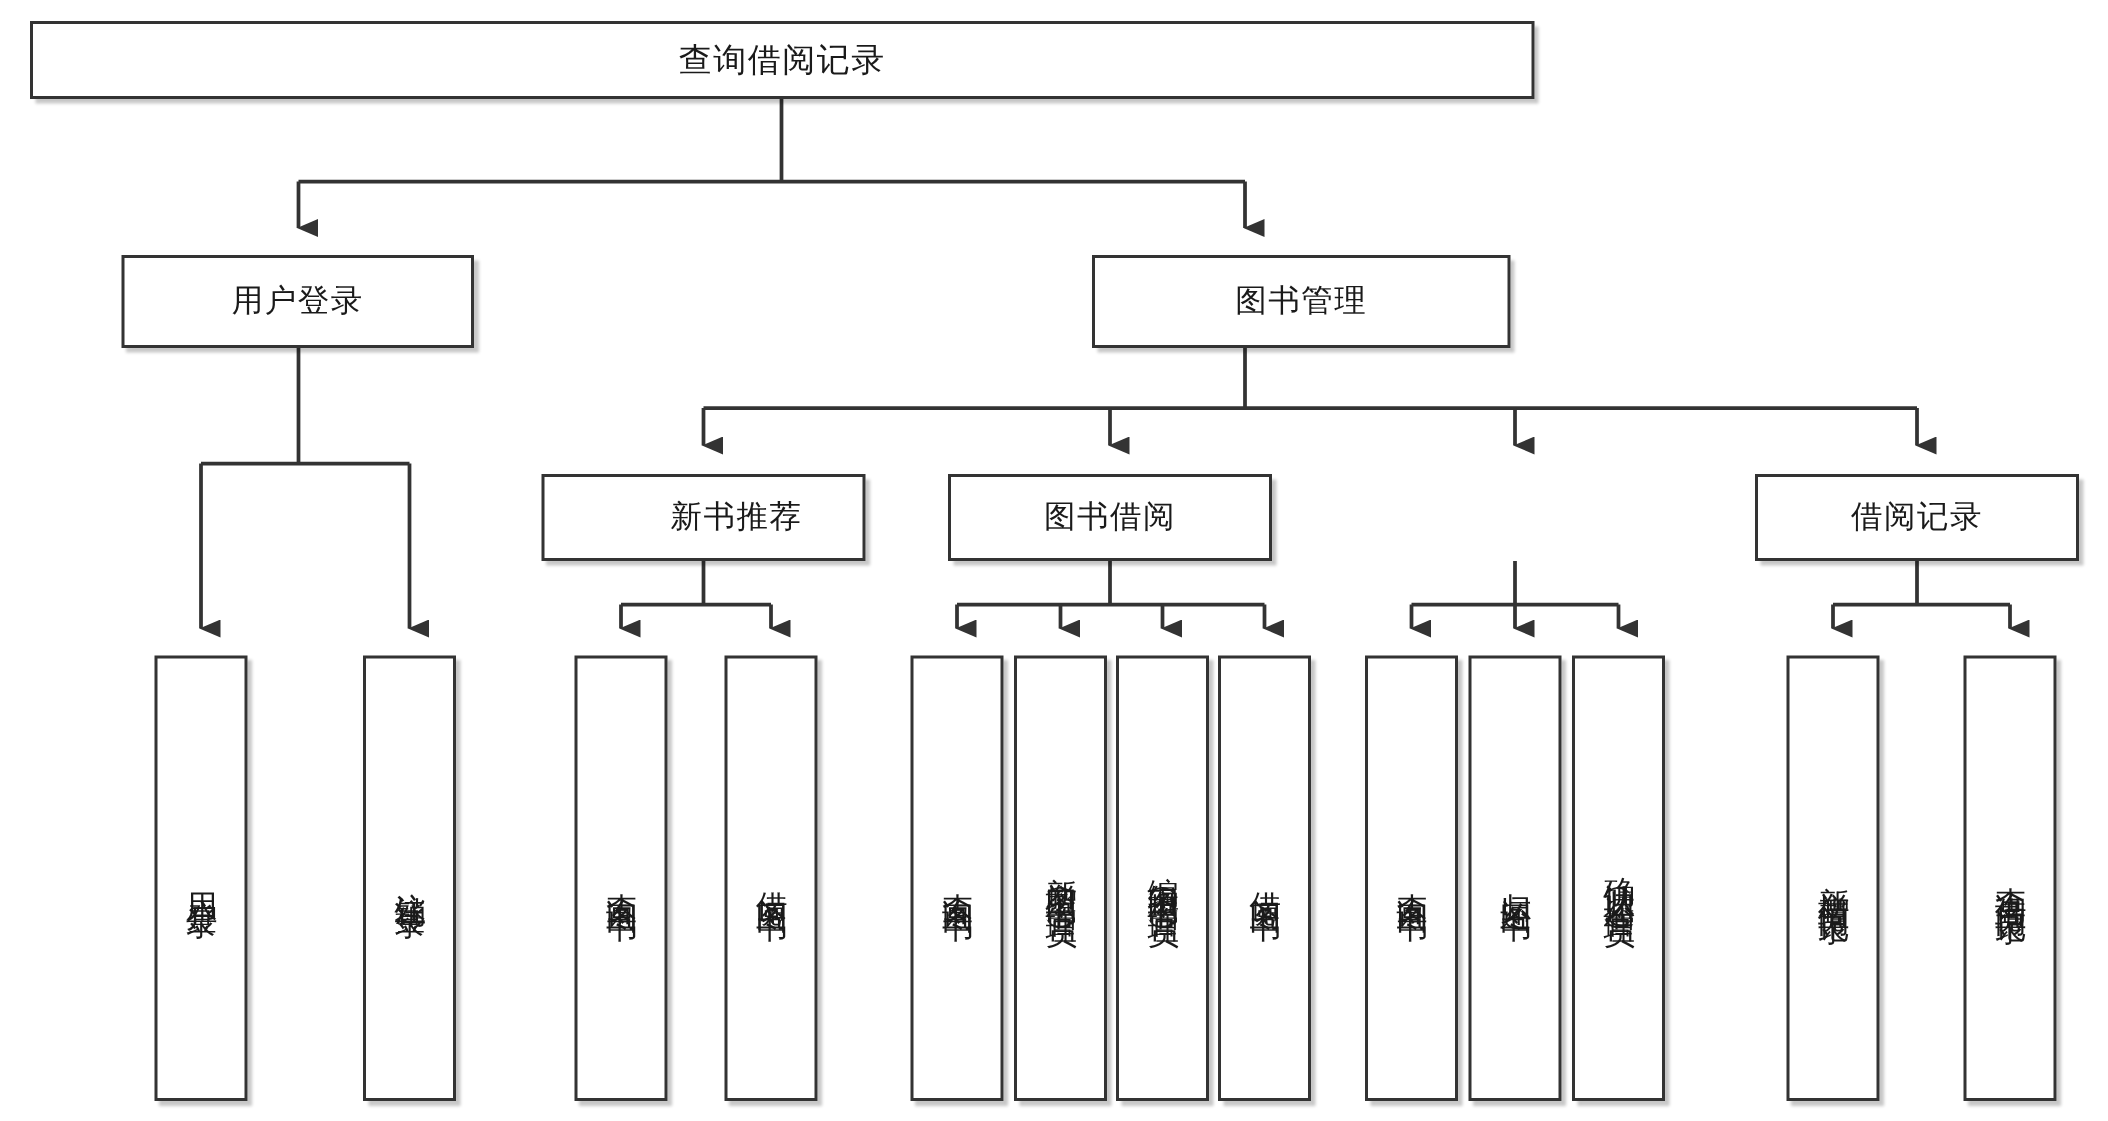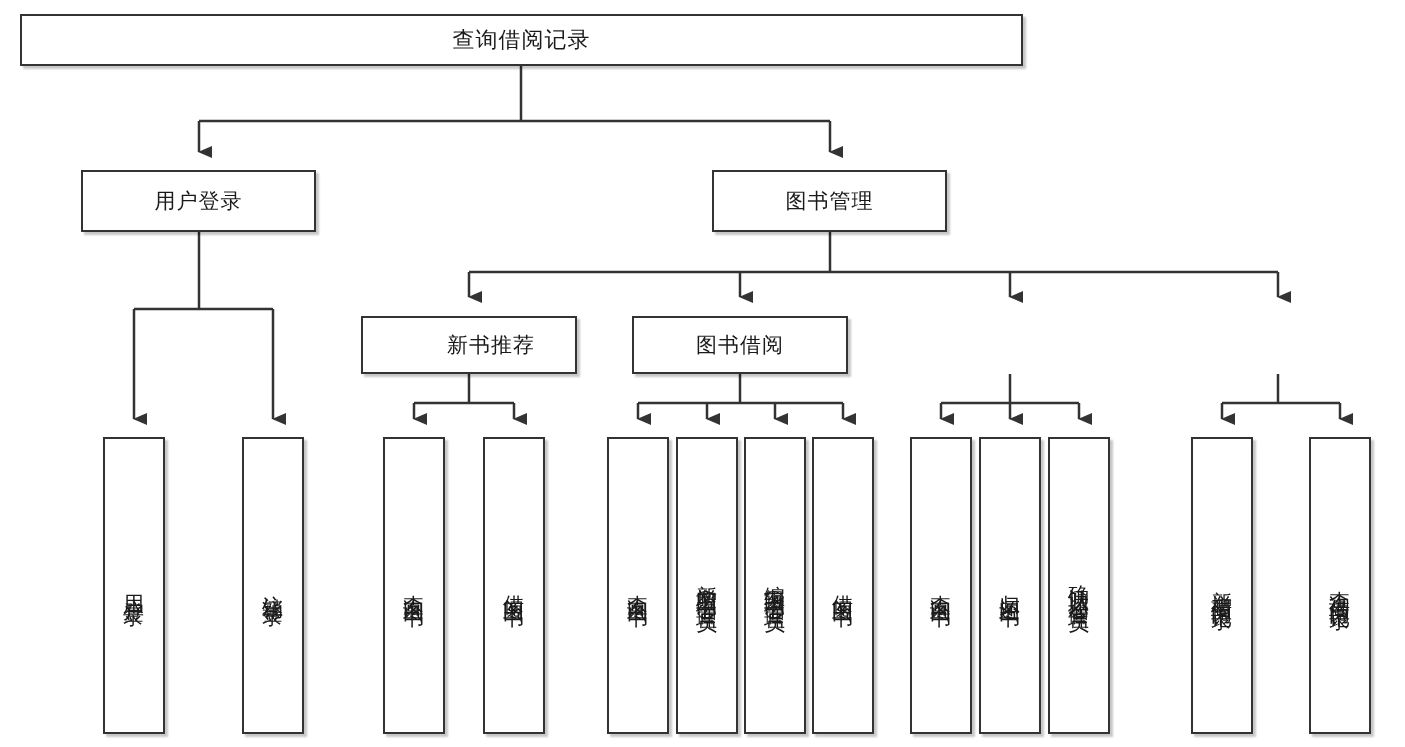--- a/index.html
+++ b/index.html
@@ -144,7 +144,7 @@
     <span class="label">用户登录</span>
   </div>
 
-  <div class="node" style="left:712px; top:170px; width:235px; height:62px;">
+  <div class="node" style="left:728px; top:170px; width:279px; height:62px;">
     <span class="label">图书管理</span>
   </div>
 

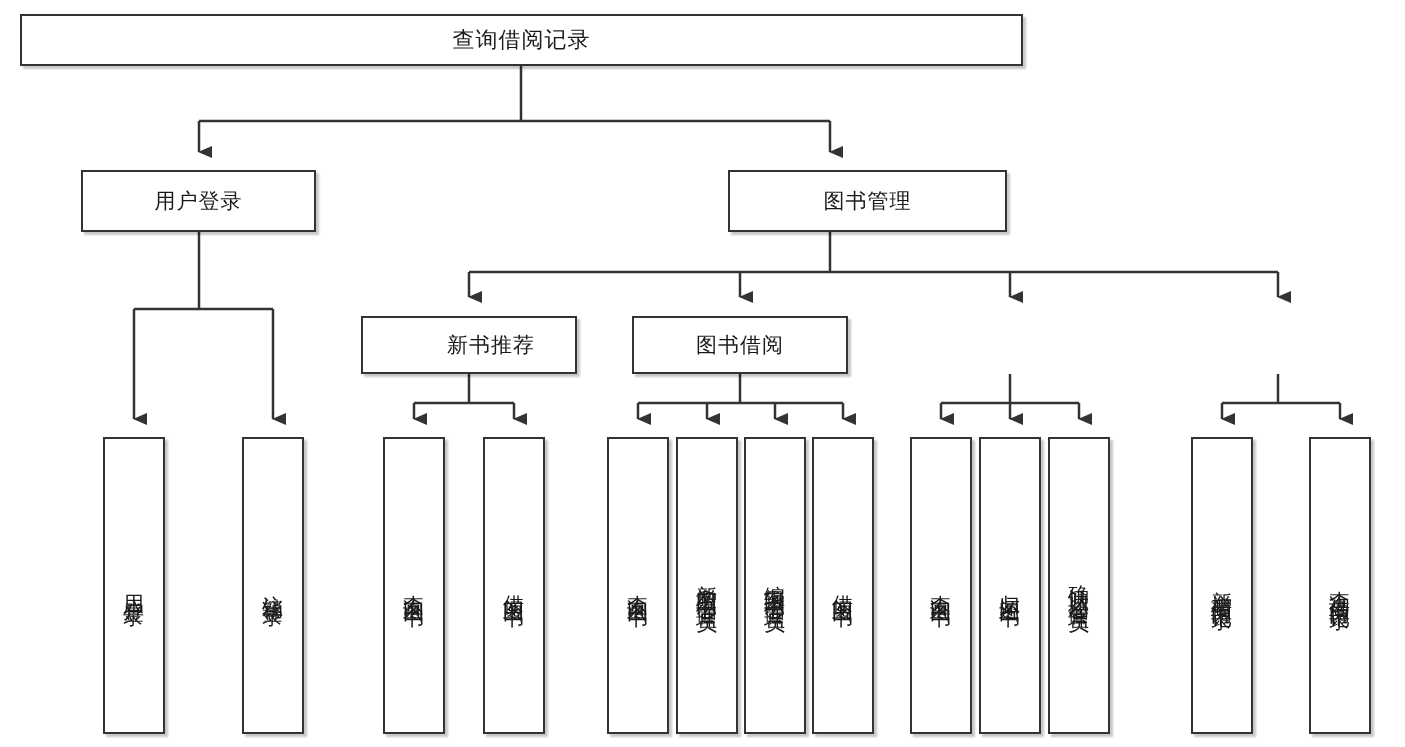--- a/index.html
+++ b/index.html
@@ -157,6 +157,9 @@
   </div>
 
 
+  <div class="node" style="left:1170px; top:316px; width:216px; height:58px;">
+    <span class="label">借阅记录</span>
+  </div>
 
   <div class="leaf" style="left:103px; top:437px; width:62px; height:297px;">
     <span class="label">用户登录</span>

